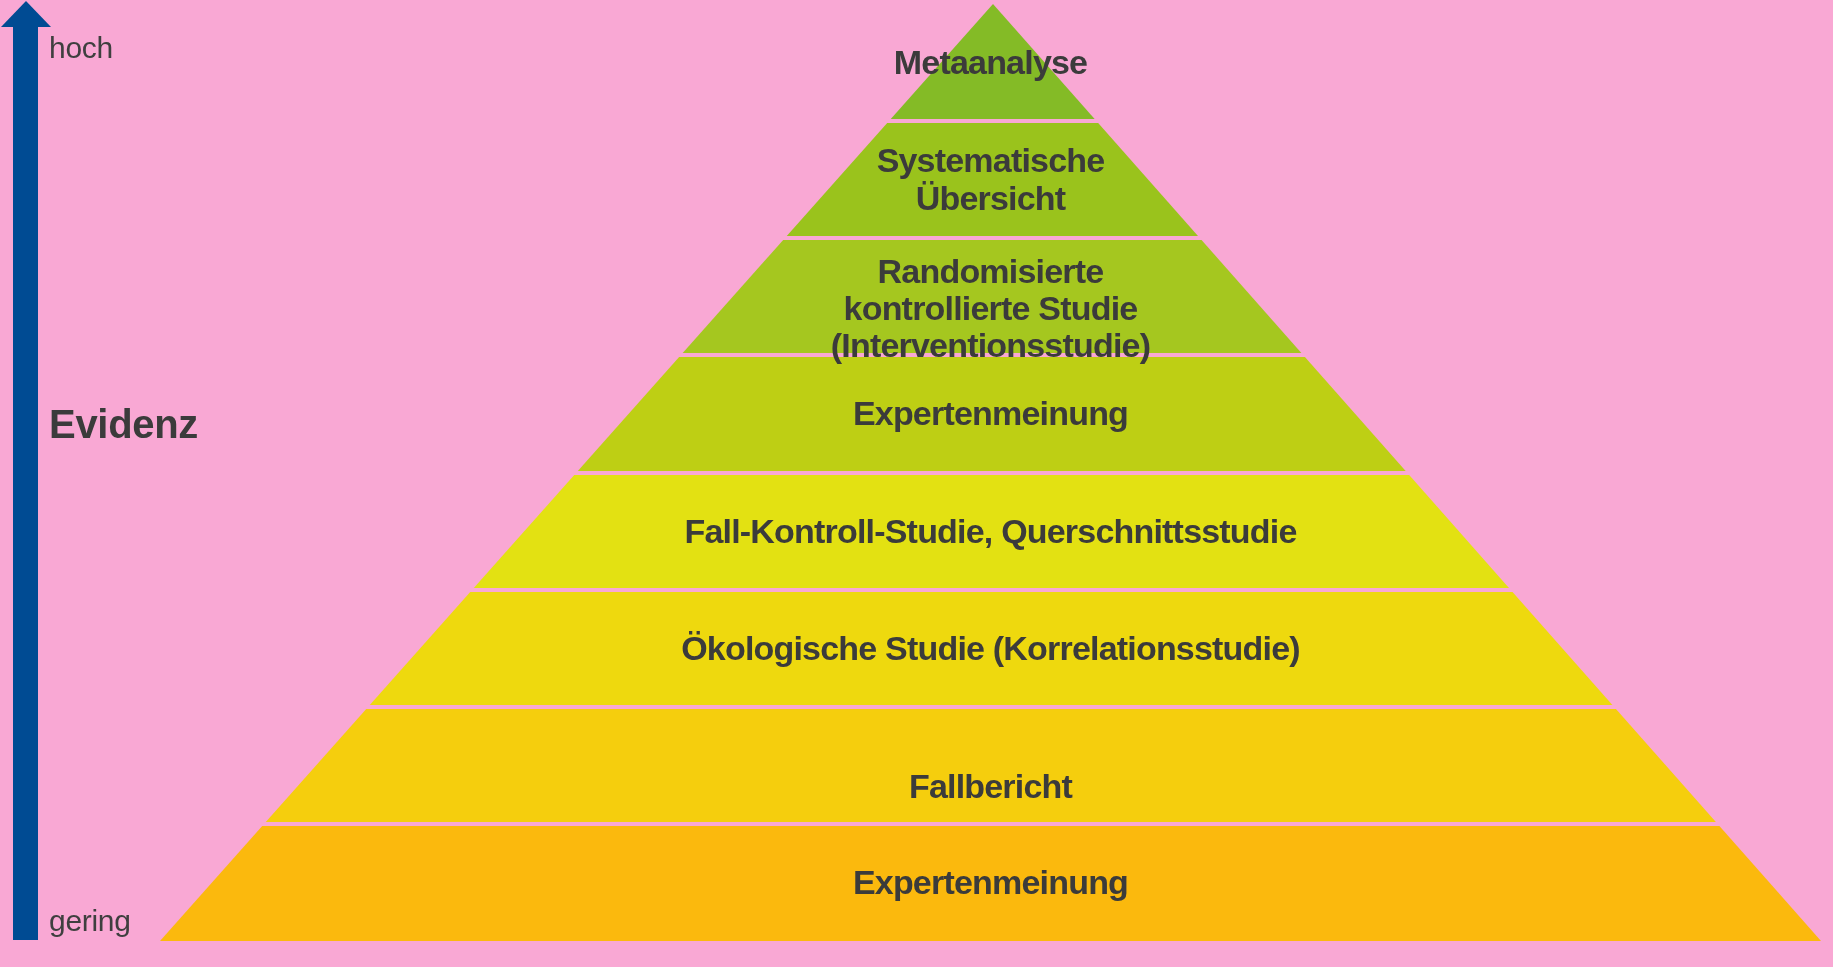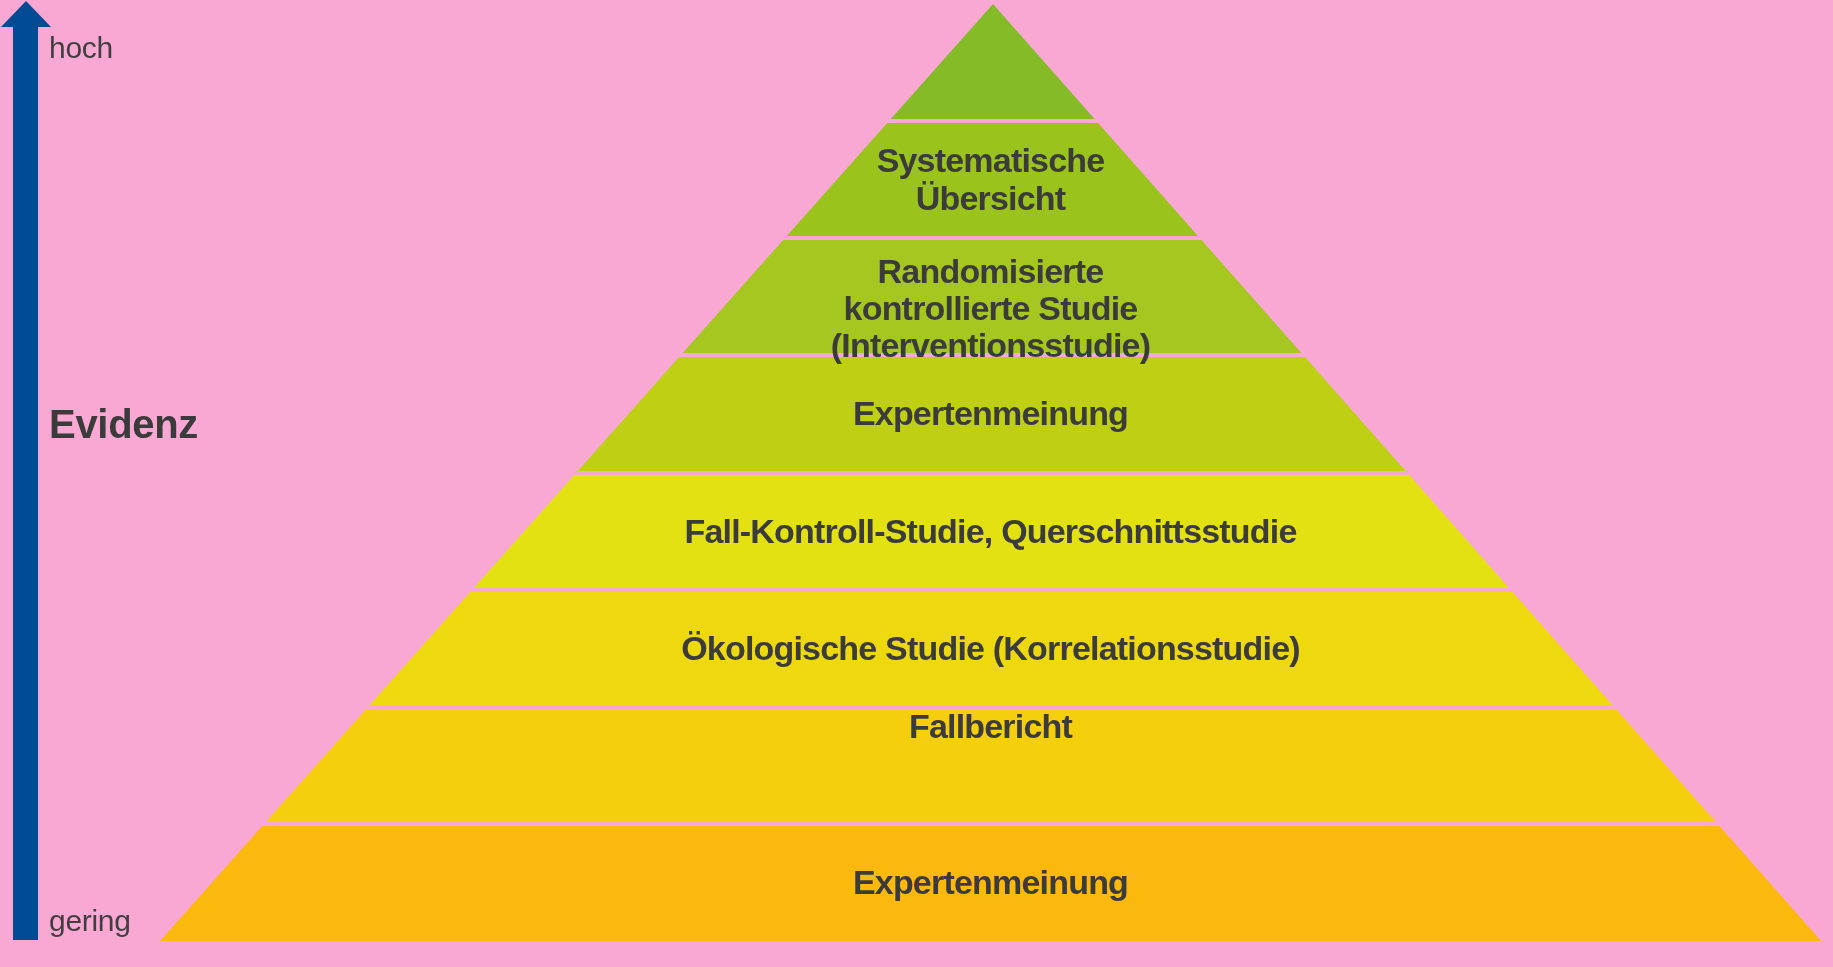--- a/index.html
+++ b/index.html
@@ -109,6 +109,9 @@
         <div class="band" style="top: 822px; height: 115px; background: rgb(251, 185, 13);"></div>
       </div>
     <div id="pyramid-labels">
+        <div class="band-label" style="top: 0px; height: 117px;">
+          <div><span>Metaanalyse</span></div>
+        </div>
         <div class="band-label" style="top: 117px; height: 117px;">
           <div><span>Systematische</span><br><span>Übersicht</span></div>
         </div>

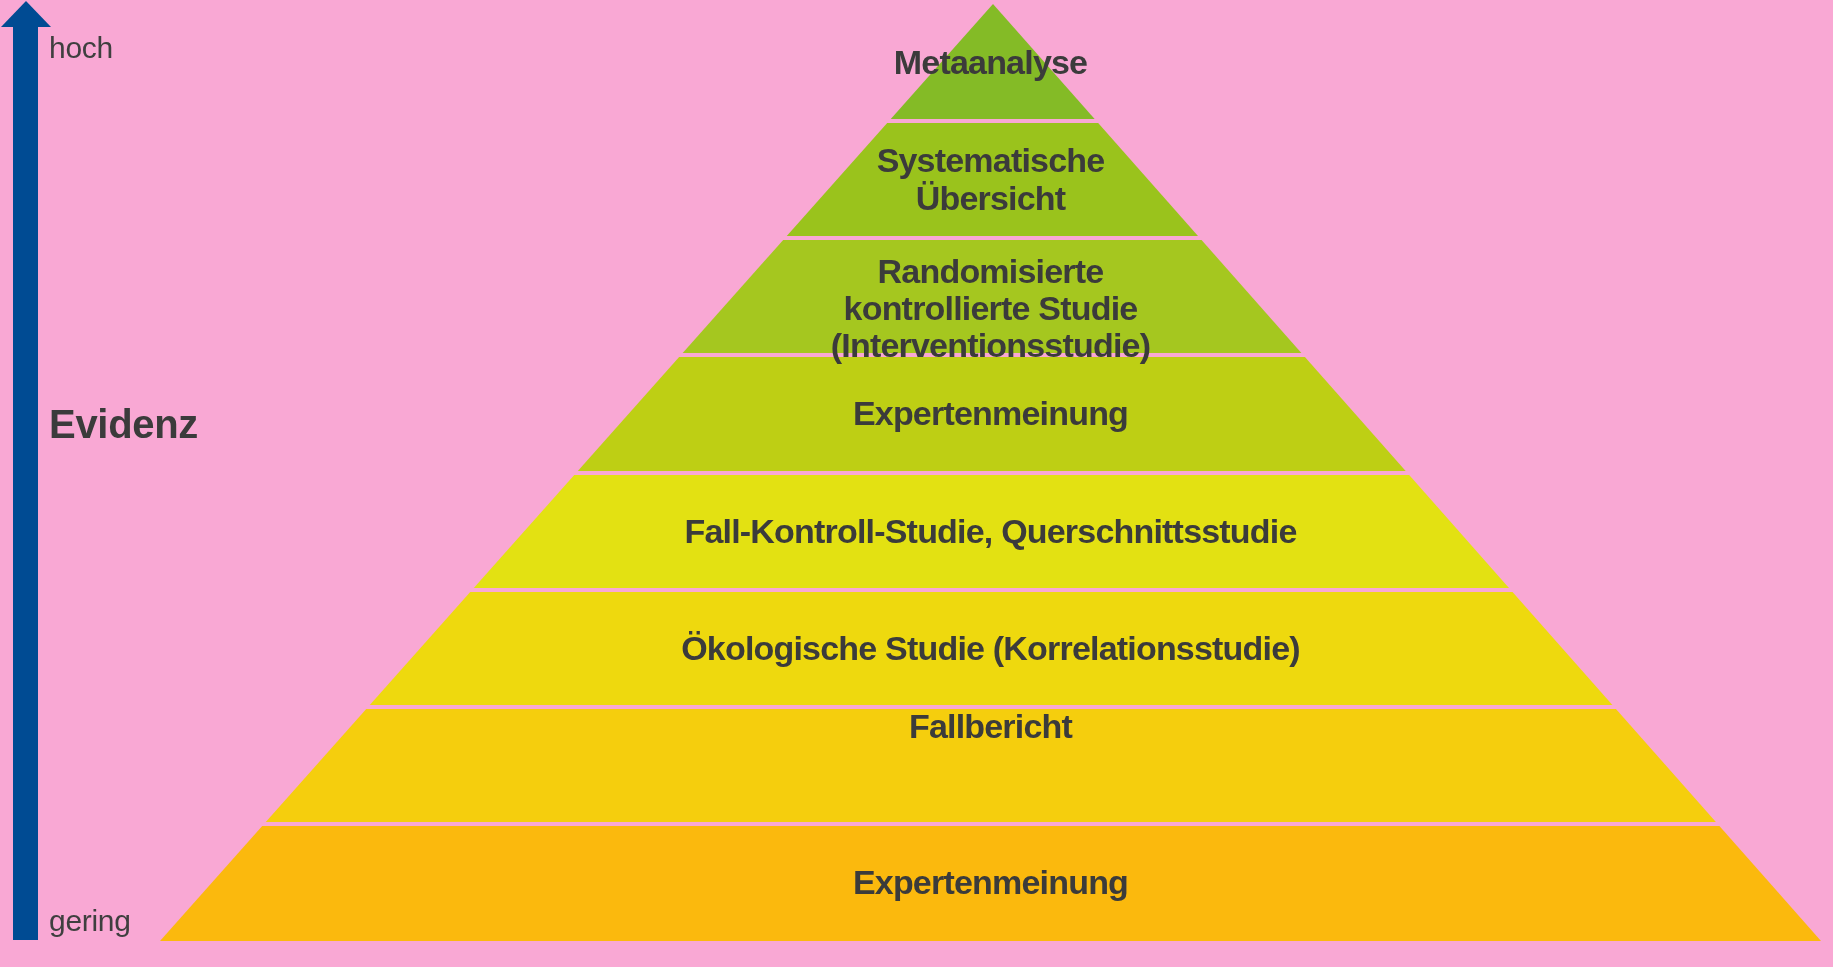--- a/index.html
+++ b/index.html
@@ -127,7 +127,7 @@
         <div class="band-label" style="top: 586px; height: 117px;">
           <div><span>Ökologische Studie (Korrelationsstudie)</span></div>
         </div>
-        <div class="band-label" style="top: 664px; height: 117px;">
+        <div class="band-label" style="top: 724px; height: 117px;">
           <div><span>Fallbericht</span></div>
         </div>
         <div class="band-label" style="top: 820px; height: 117px;">

